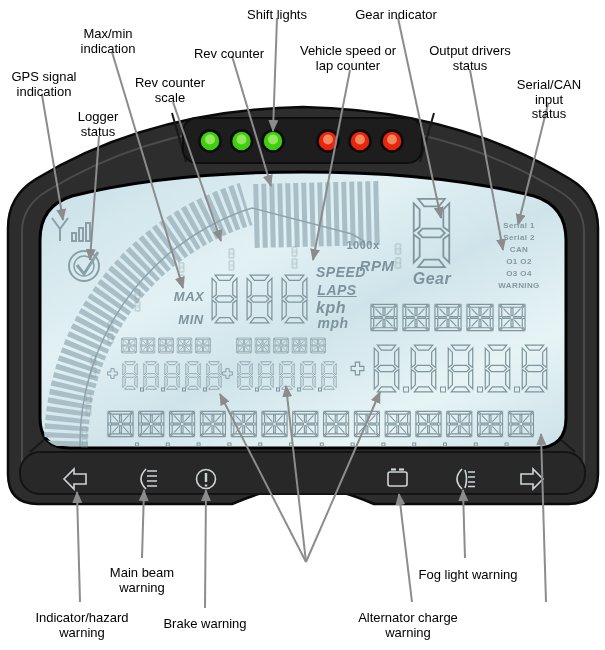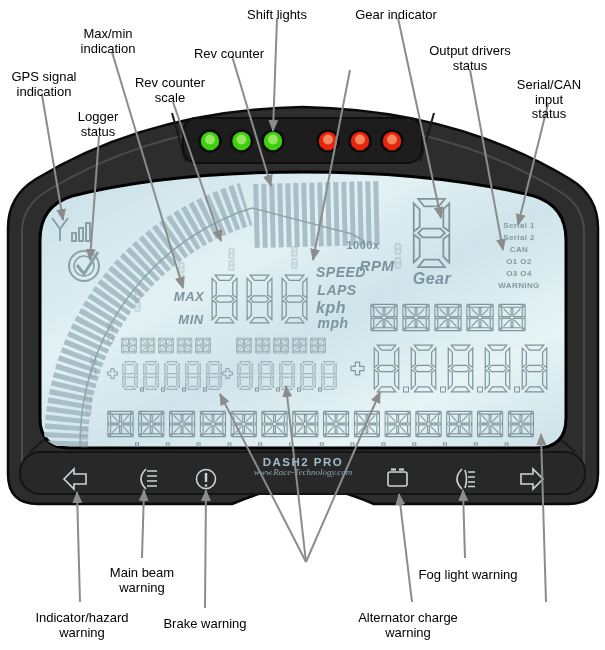--- a/index.html
+++ b/index.html
@@ -301,6 +301,8 @@
 scale</div>
 <div class="callout" style="left:229px;top:41px;">Rev counter</div>
 <div class="callout" style="left:277px;top:2px;">Shift lights</div>
+<div class="callout" style="left:348px;top:38px;">Vehicle speed or
+lap counter</div>
 <div class="callout" style="left:396px;top:2px;">Gear indicator</div>
 <div class="callout" style="left:470px;top:38px;">Output drivers
 status</div>

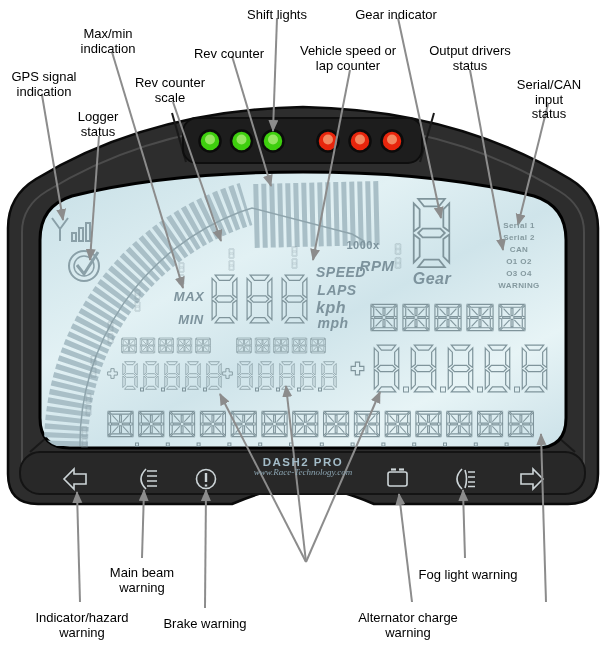--- a/index.html
+++ b/index.html
@@ -271,7 +271,7 @@
 </svg>
 
 <div class="lcdtext" style="left:341px;top:264px;font-size:14px;">SPEED</div>
-<div class="lcdtext" style="left:337px;top:282px;font-size:14px;">LAPS</div>
+<div class="lcdtext" style="left:337px;top:282px;font-size:14px;text-decoration:underline;">LAPS</div>
 <div class="lcdtext" style="left:331px;top:299px;font-size:16px;">kph</div>
 <div class="lcdtext" style="left:333px;top:315px;font-size:14px;">mph</div>
 <div class="lcdtext" style="left:189px;top:289px;font-size:13px;">MAX</div>

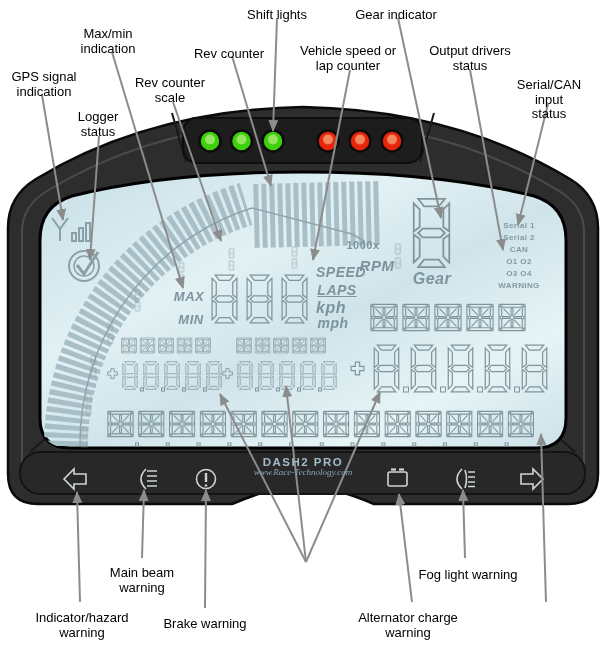--- a/index.html
+++ b/index.html
@@ -286,10 +286,6 @@
 <div class="statusline" style="left:519px;top:269px;">O3  O4</div>
 <div class="statusline" style="left:519px;top:281px;">WARNING</div>
 
-<div class="brand" style="left:303px;top:456px;">
-  <div class="brandname">DASH2 PRO</div>
-  <div class="brandurl">www.Race-Technology.com</div>
-</div>
 
 <div class="callout" style="left:44px;top:64px;">GPS signal
 indication</div>

